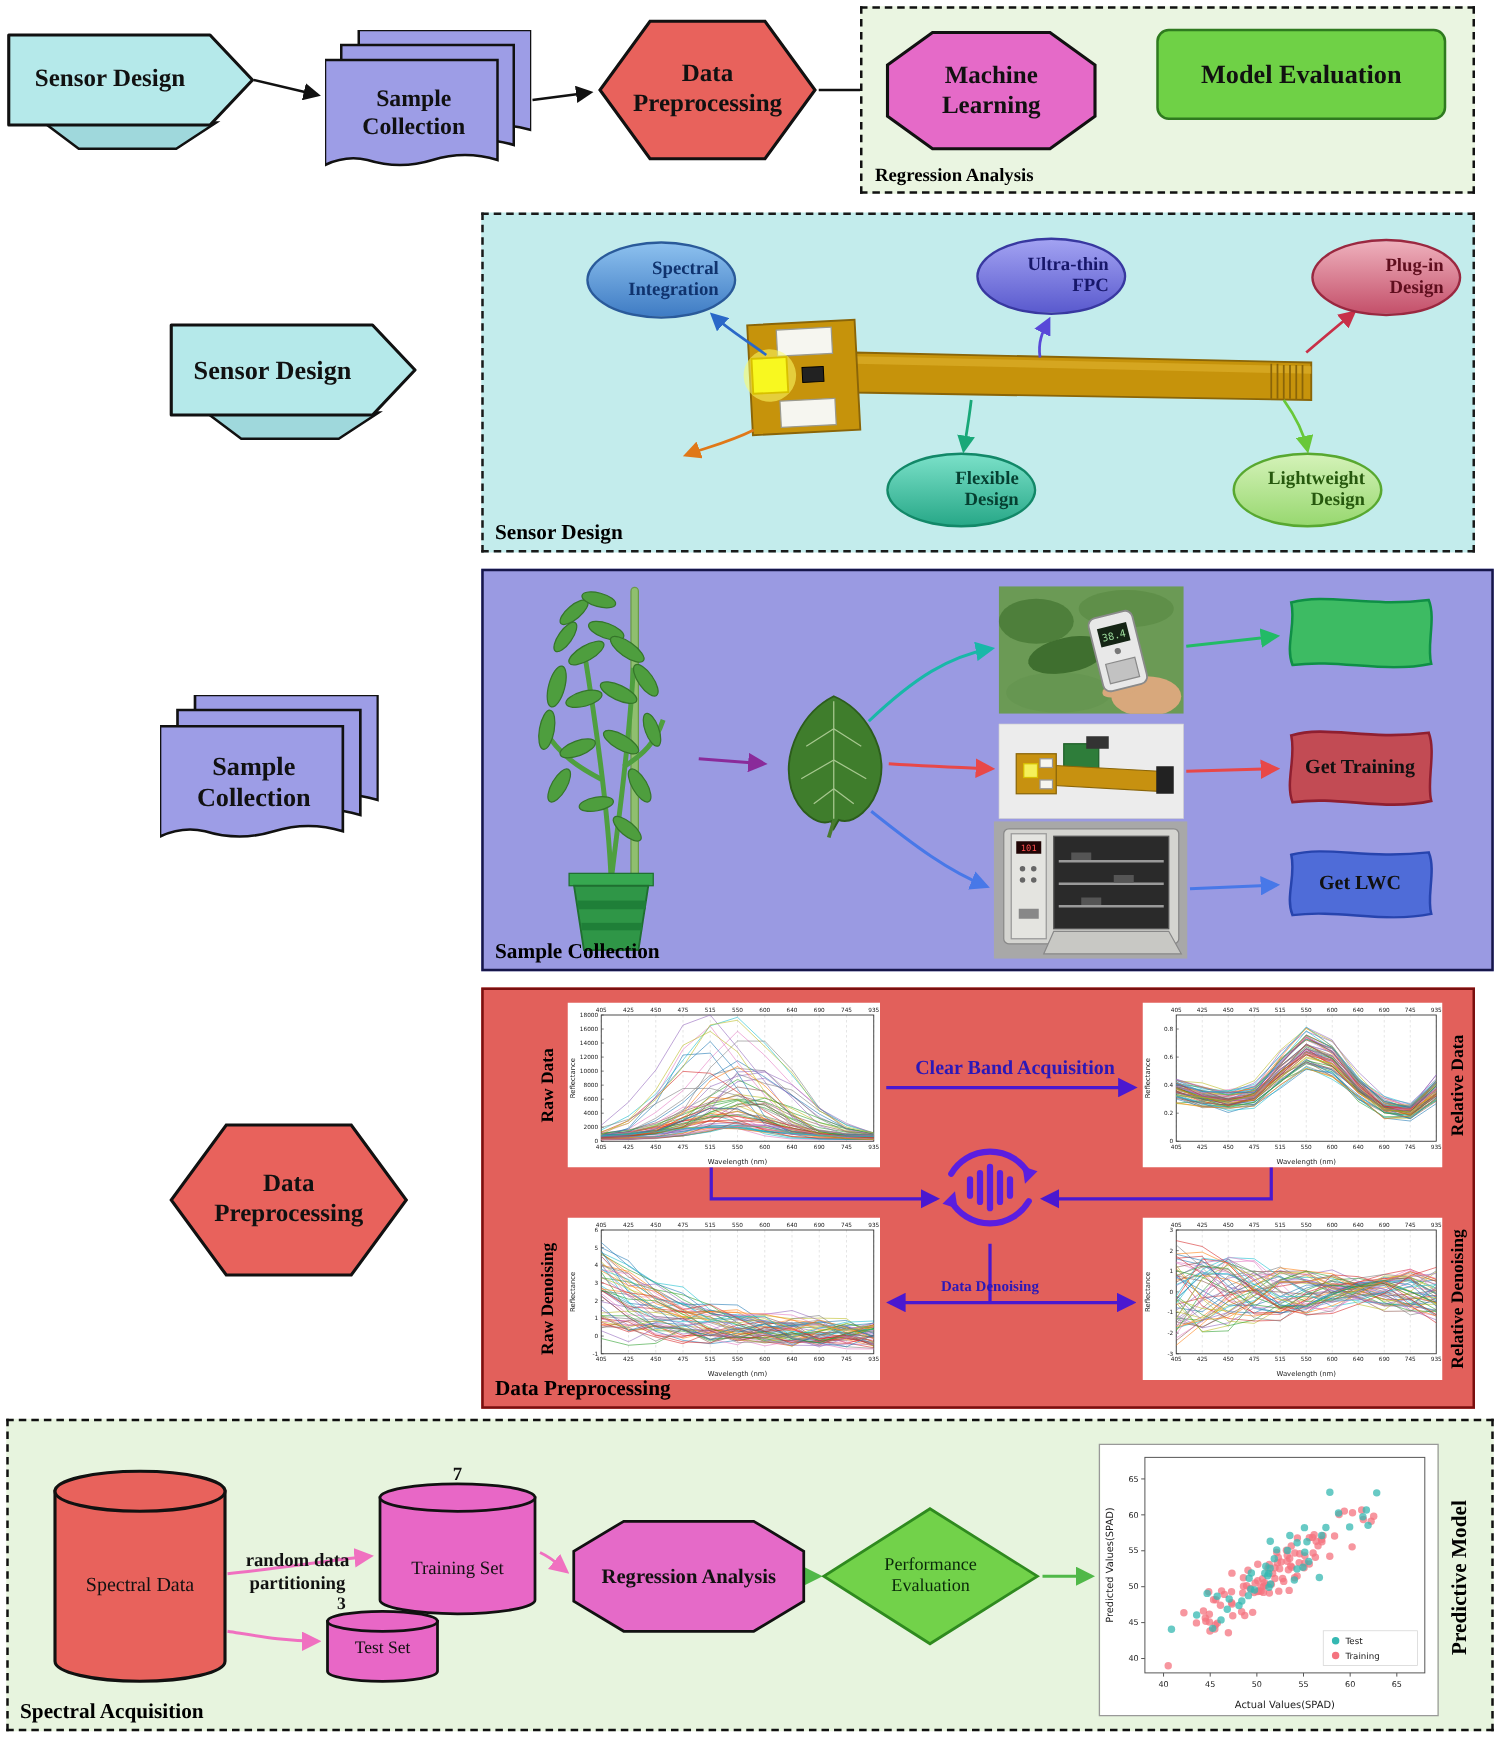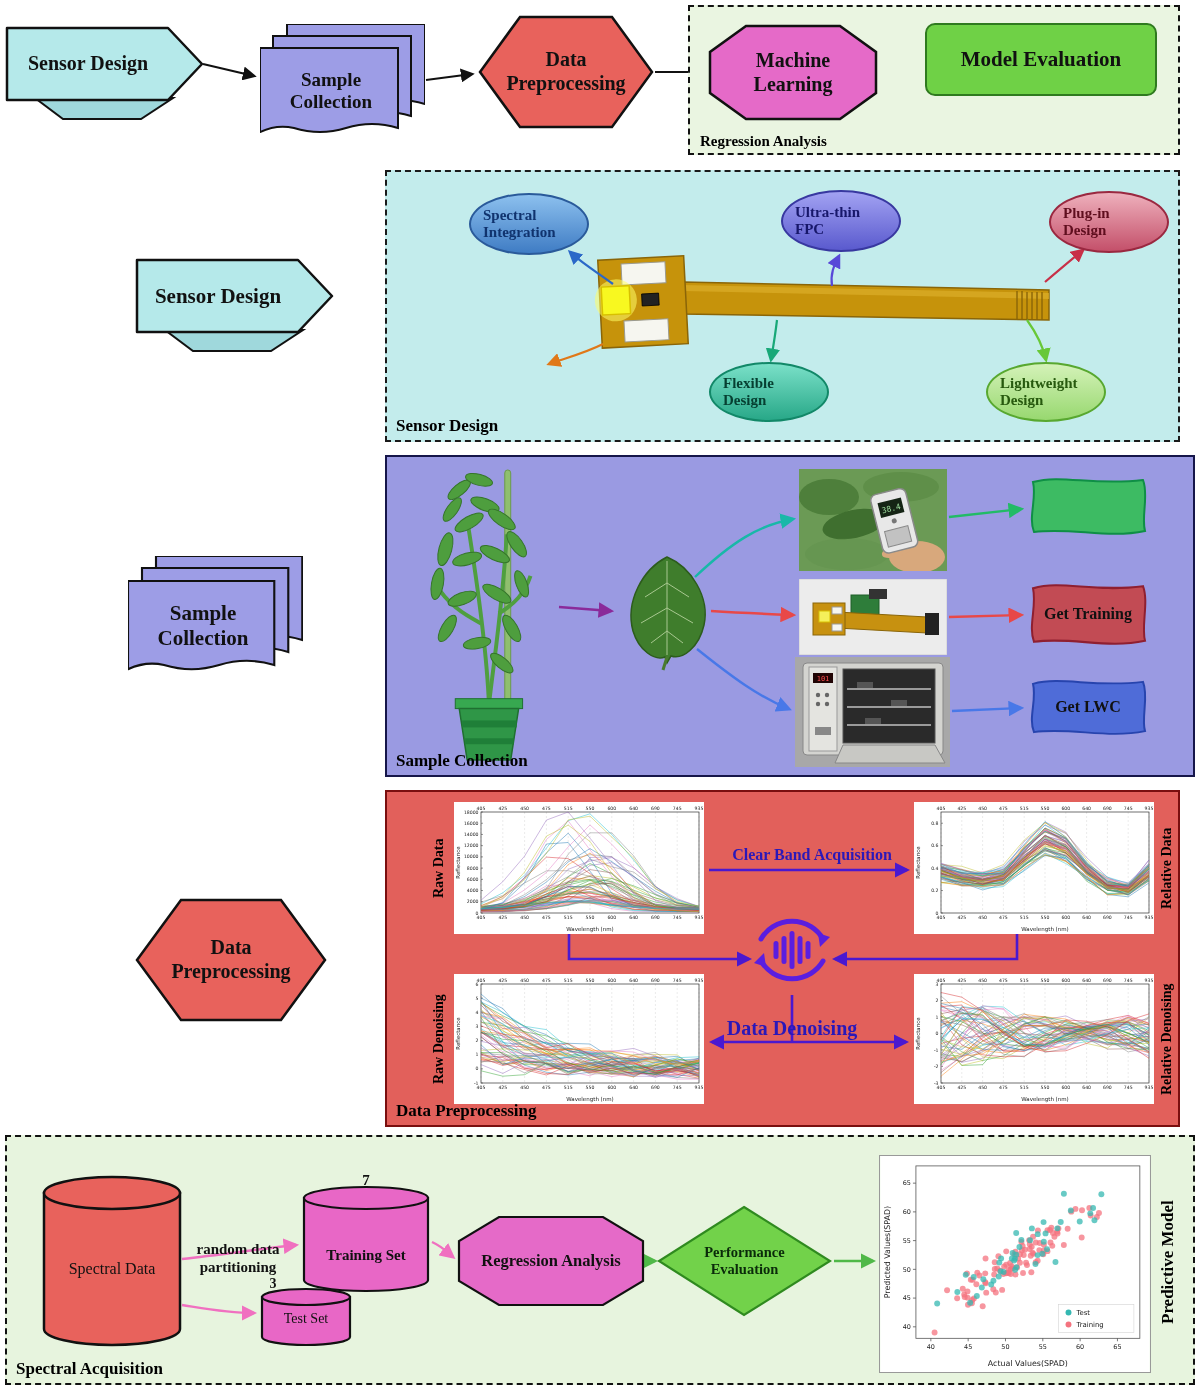--- a/index.html
+++ b/index.html
@@ -12,7 +12,7 @@
   .vtxt{position:absolute;display:flex;align-items:center;justify-content:center;font-weight:bold;color:#000;
         writing-mode:vertical-rl;transform:rotate(180deg);text-align:center}
   .ellipse{position:absolute;border-radius:50%;display:flex;align-items:center;justify-content:center;
-           text-align:left;font-weight:bold;font-size:15px;line-height:1.12;padding:4px 12px}
+           text-align:right;font-weight:bold;font-size:15px;line-height:1.12;padding:4px 12px}
   svg{display:block}
 </style>
 </head>

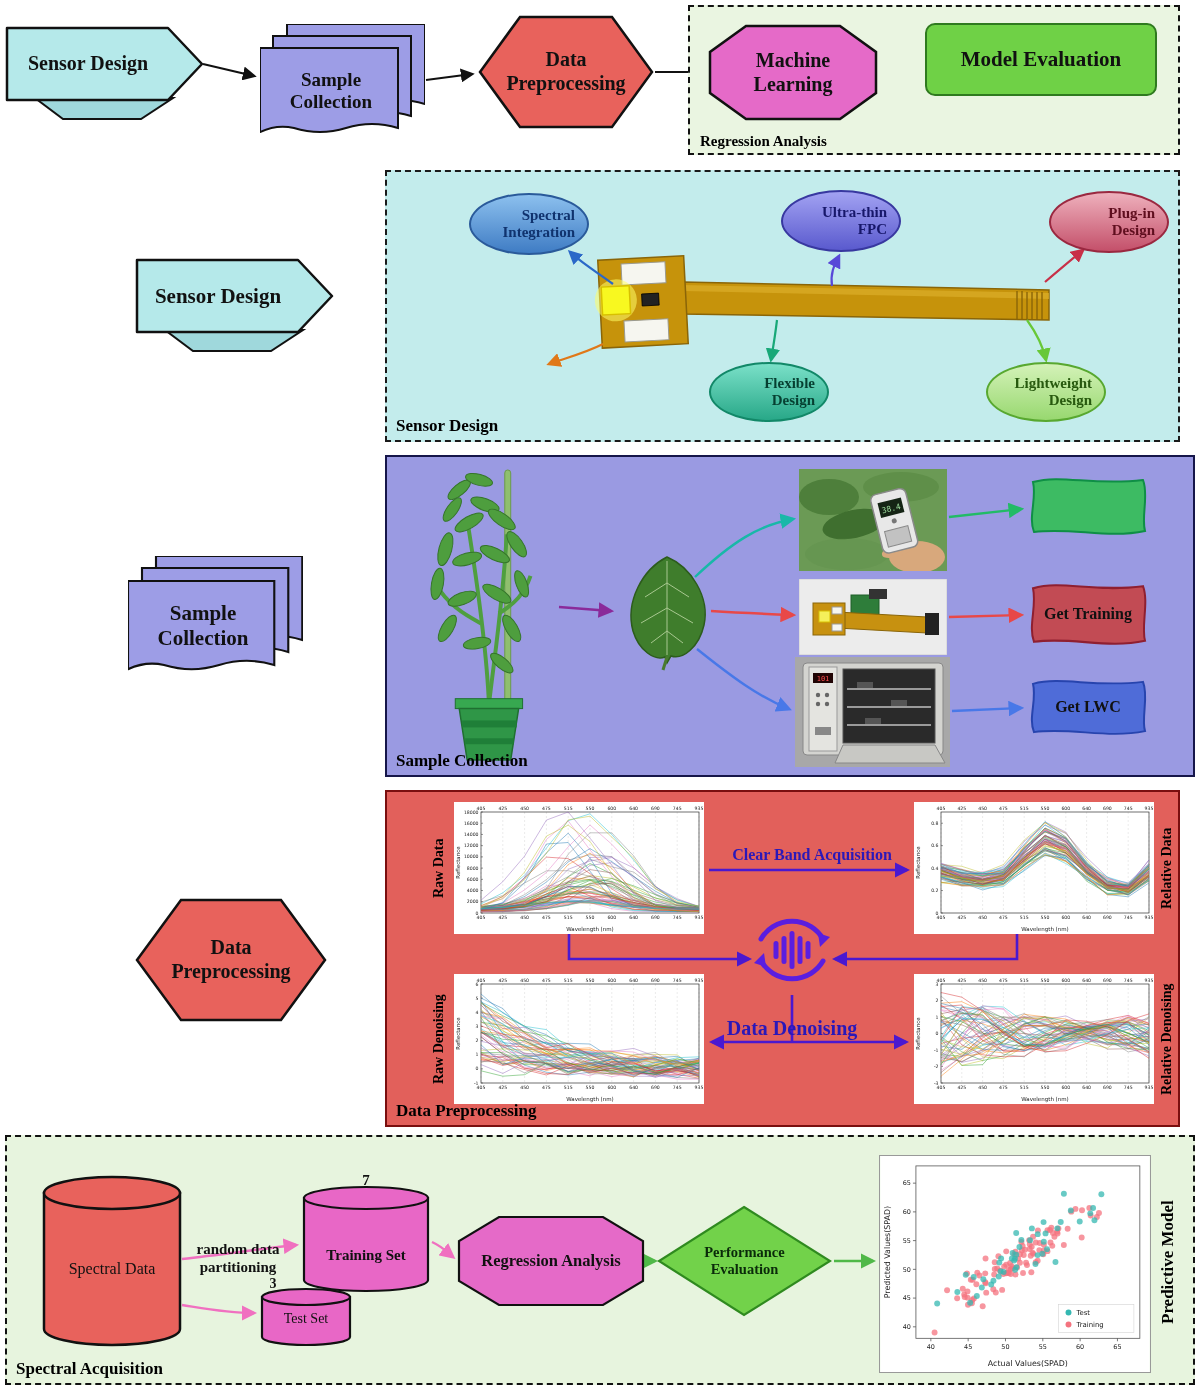--- a/index.html
+++ b/index.html
@@ -793,7 +793,7 @@
     </svg>
 
     <div class="txt" style="left:330px;top:52px;width:190px;height:22px;font-size:16px;color:#2b18b8">Clear Band Acquisition</div>
-    <div class="txt" style="left:330px;top:228px;width:150px;height:18px;font-size:20px;color:#2b18b8">Data Denoising</div>
+    <div class="txt" style="left:330px;top:228px;width:150px;height:18px;font-size:12px;color:#2b18b8">Data Denoising</div>
 
     <div class="corner">Data Preprocessing</div>
   </div>

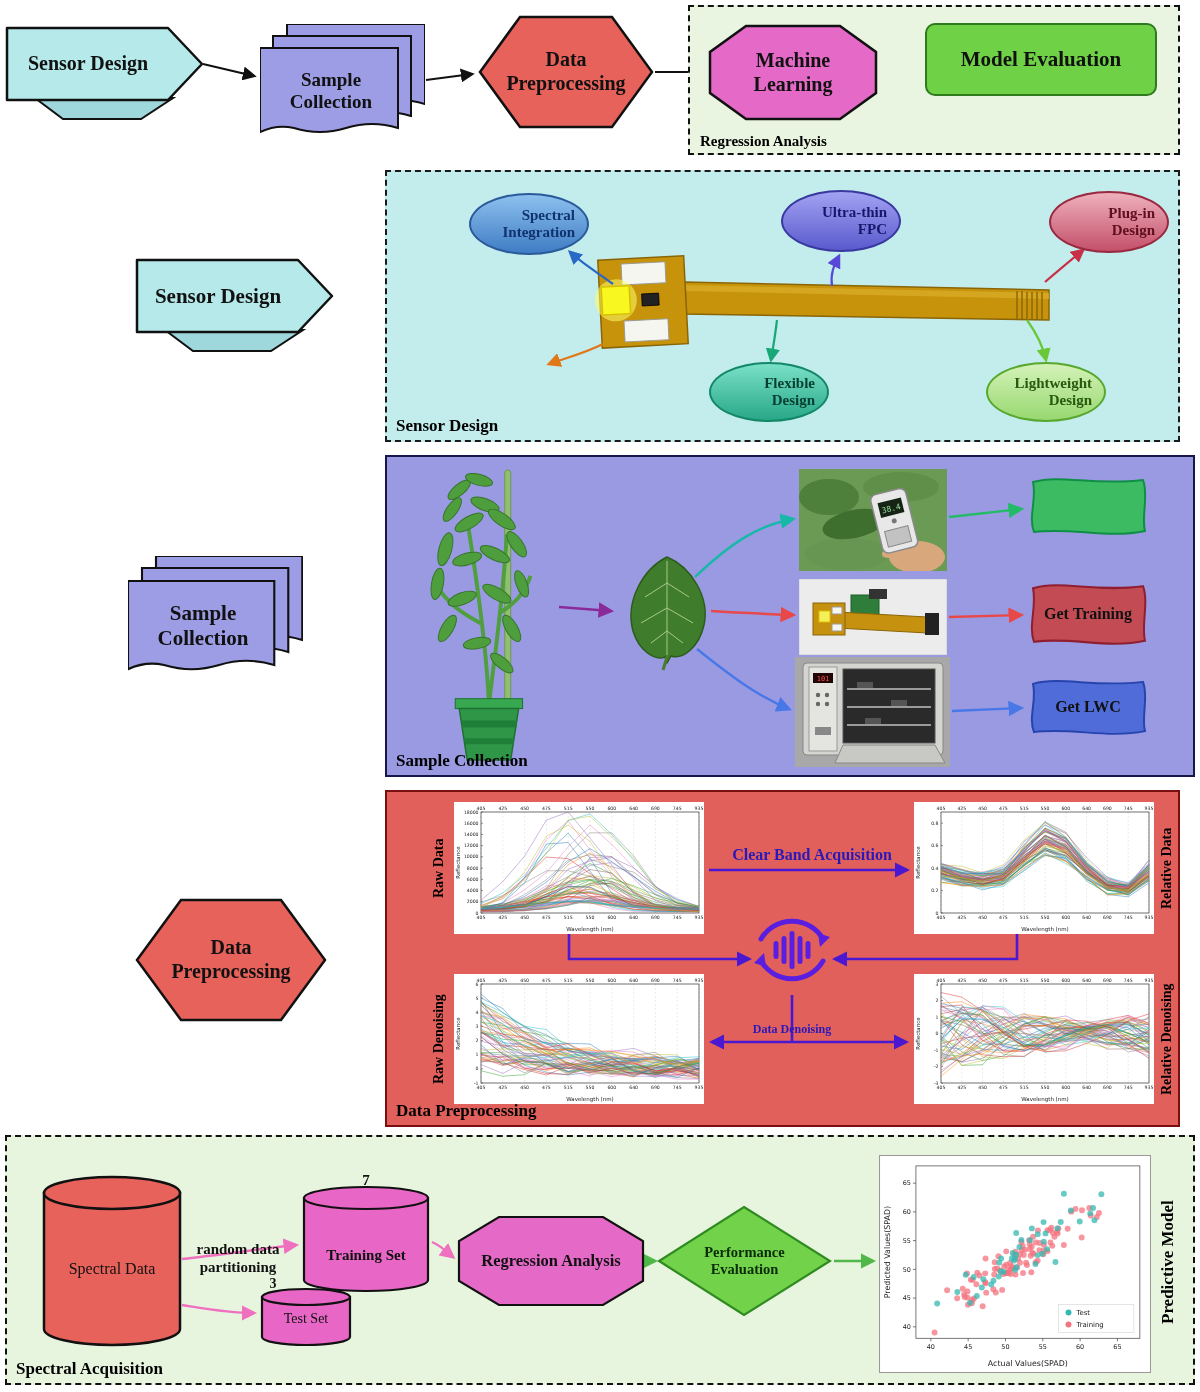--- a/index.html
+++ b/index.html
@@ -829,7 +829,7 @@
       <ellipse cx="64" cy="13" rx="62" ry="11" fill="#e867c6" stroke="#111" stroke-width="2.2"></ellipse>
     </svg>
     <div class="txt" style="left:295px;top:36px;width:128px;height:16px;font-size:15px">7</div>
-    <div class="txt" style="left:295px;top:108px;width:128px;height:22px;font-size:15px;font-weight:700">Training Set</div>
+    <div class="txt" style="left:295px;top:108px;width:128px;height:22px;font-size:15px;font-weight:400">Training Set</div>
 
     <svg class="abs" style="left:253px;top:150px" width="92" height="60" viewBox="0 0 92 60">
       <path d="M2,10 L2,50 A44,8 0 0 0 90,50 L90,10 Z" fill="#e867c6" stroke="#111" stroke-width="2.2"></path>

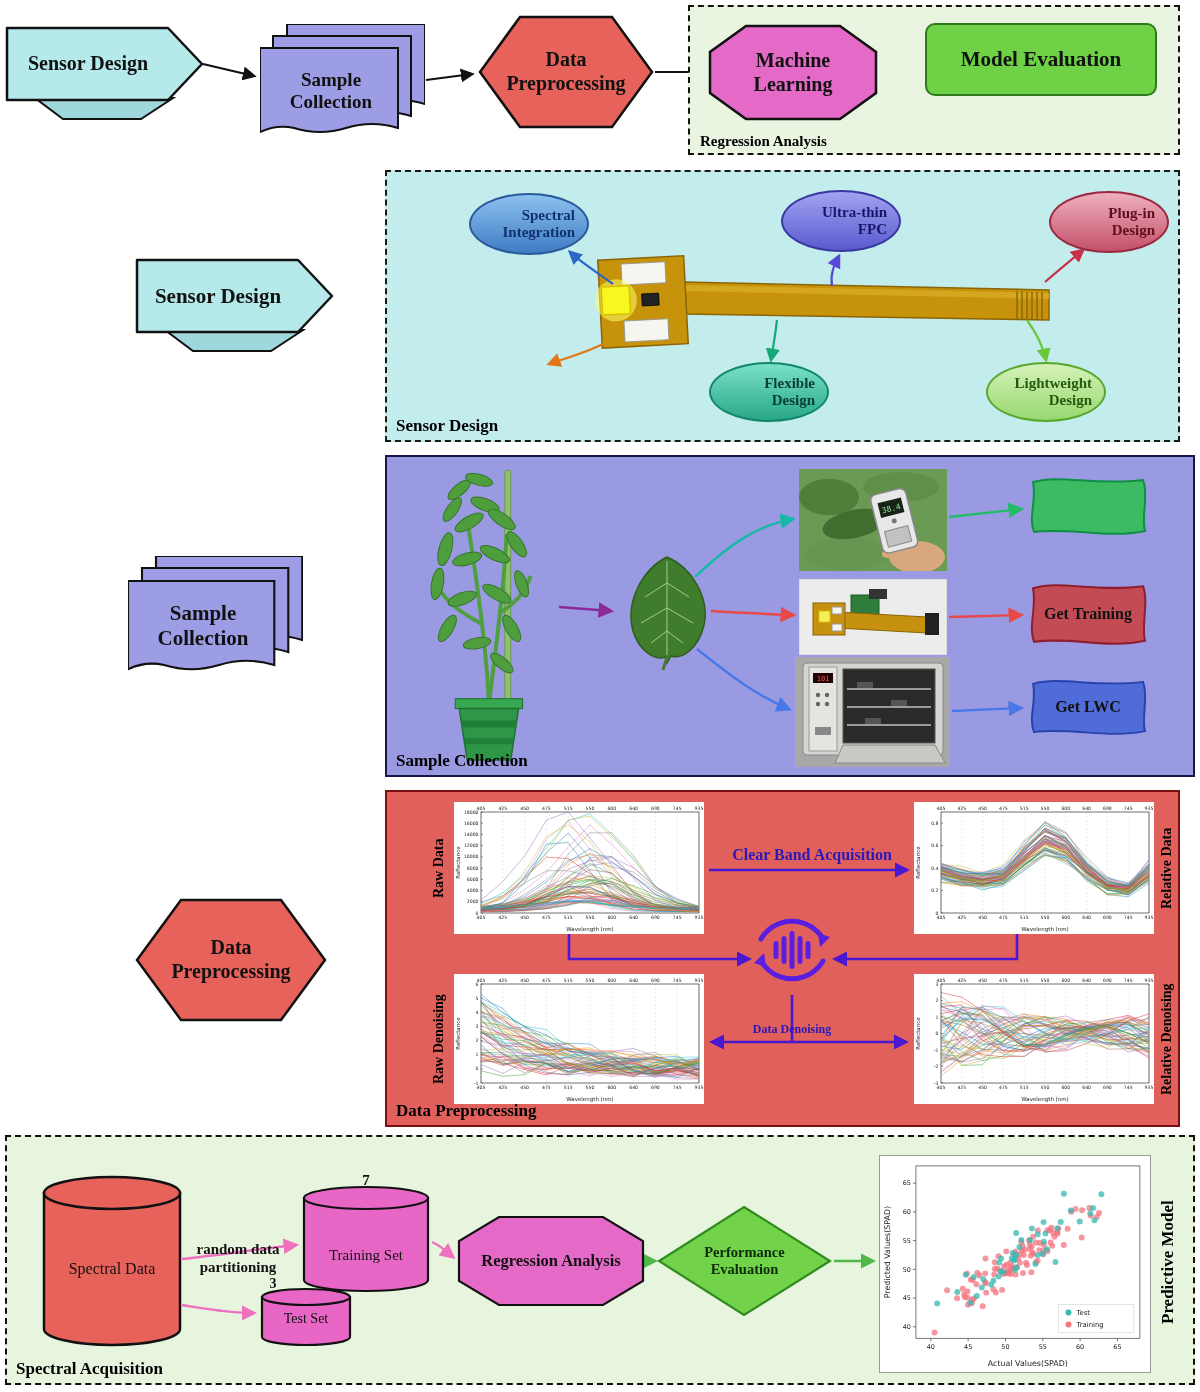--- a/index.html
+++ b/index.html
@@ -849,7 +849,7 @@
       <svg width="175" height="112" viewBox="0 0 175 112">
         <polygon points="87,2 173,56 87,110 2,56" fill="#72d24a" stroke="#2f8a1f" stroke-width="2.2"></polygon>
       </svg>
-      <div class="txt" style="left:25px;top:28px;width:125px;height:56px;font-size:14.5px;font-weight:700;color:#0a2a0a">Performance Evaluation</div>
+      <div class="txt" style="left:25px;top:28px;width:125px;height:56px;font-size:14.5px;font-weight:400;color:#0a2a0a">Performance Evaluation</div>
     </div>
 
     <svg class="abs" style="left:872px;top:18px;border:1px solid #999" width="272" height="218" viewBox="0 0 272 218">

